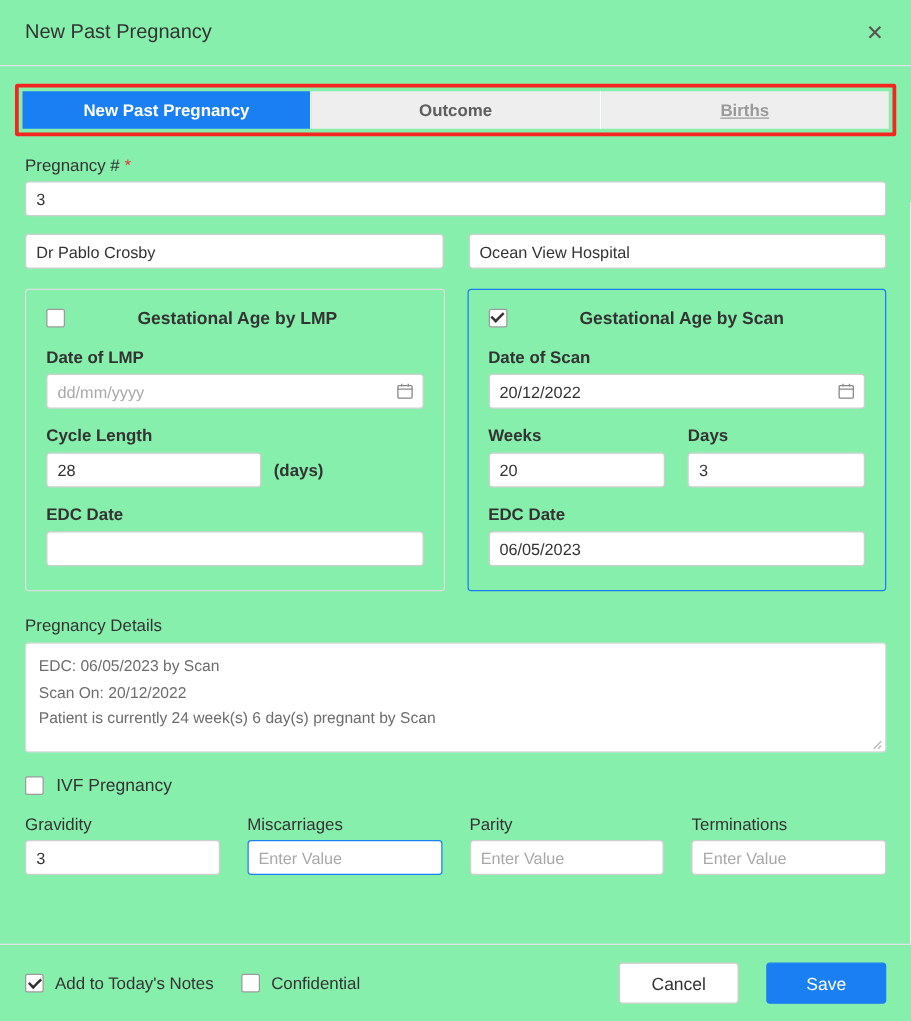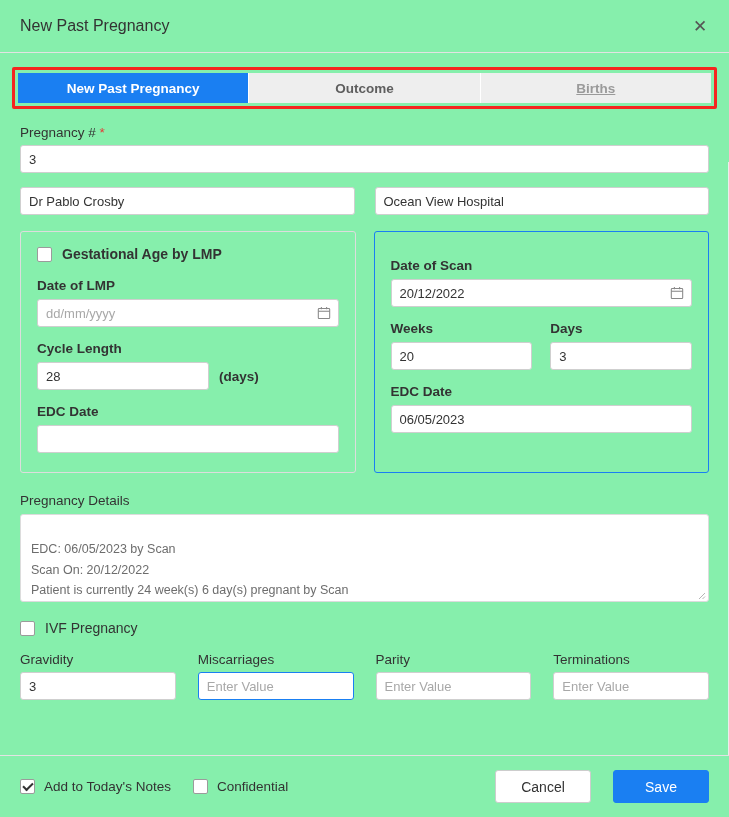--- a/index.html
+++ b/index.html
@@ -145,6 +145,7 @@
     font-size: 14px;
     font-weight: bold;
     color: #333;
+    margin-left: 48px;
   }
   .cb {
     width: 15px; height: 15px;

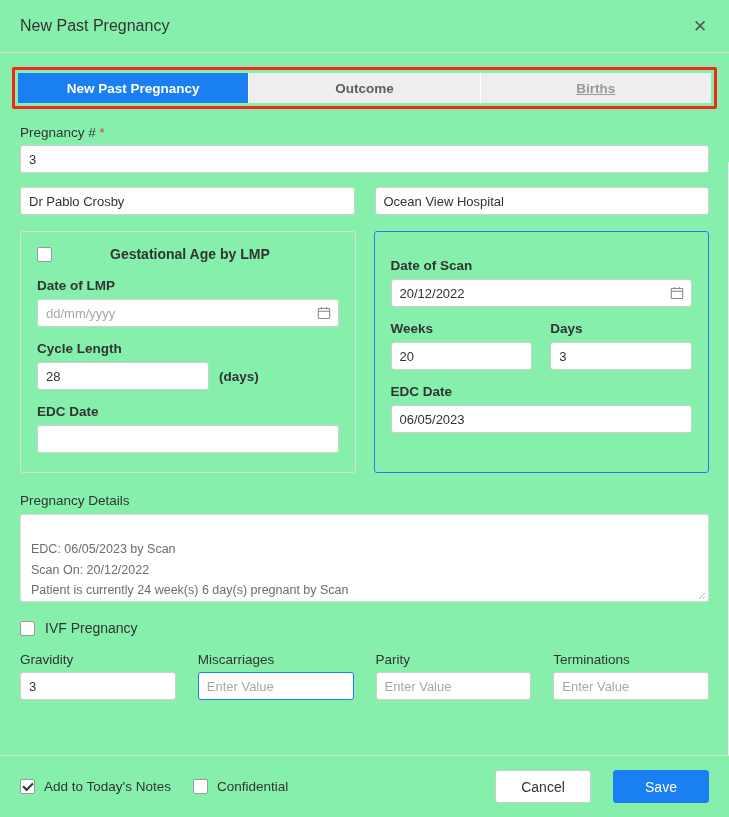--- a/index.html
+++ b/index.html
@@ -366,6 +366,10 @@
       </div>
 
       <div class="panel active">
+        <div class="panel-head">
+          <span class="cb checked"></span>
+          <span class="ttl">Gestational Age by Scan</span>
+        </div>
 
         <div class="block">
           <div class="sub-label">Date of Scan</div>

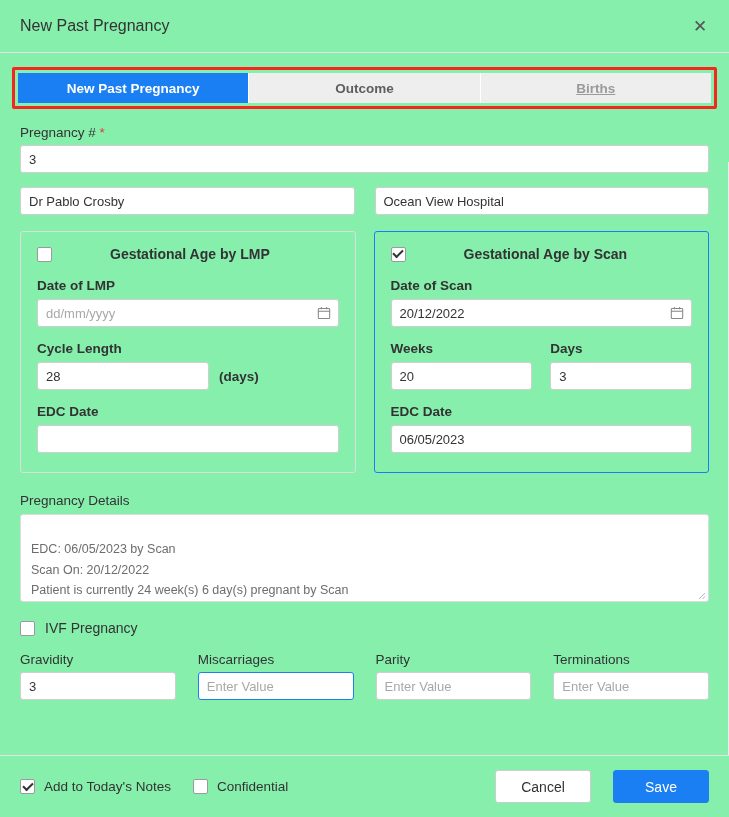--- a/index.html
+++ b/index.html
@@ -206,7 +206,7 @@
     height: 88px;
     border: 1px solid #dcdcdc;
     border-radius: 3px;
-    padding: 24px 10px;
+    padding: 8px 10px;
     font-size: 12.5px;
     color: #6d6d6d;
     line-height: 1.65;

